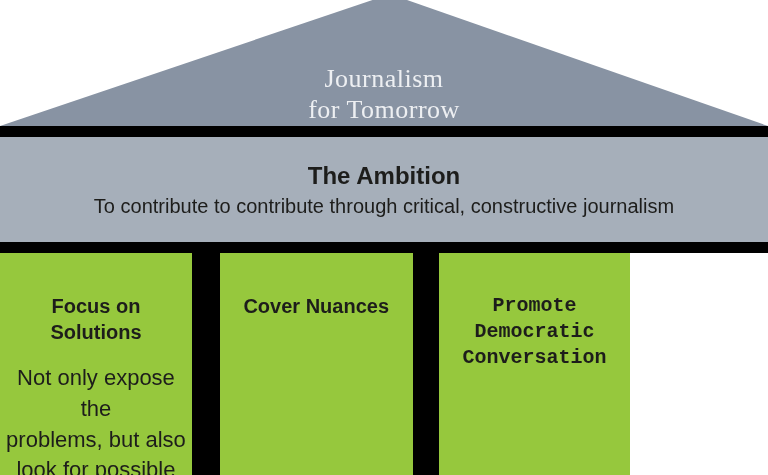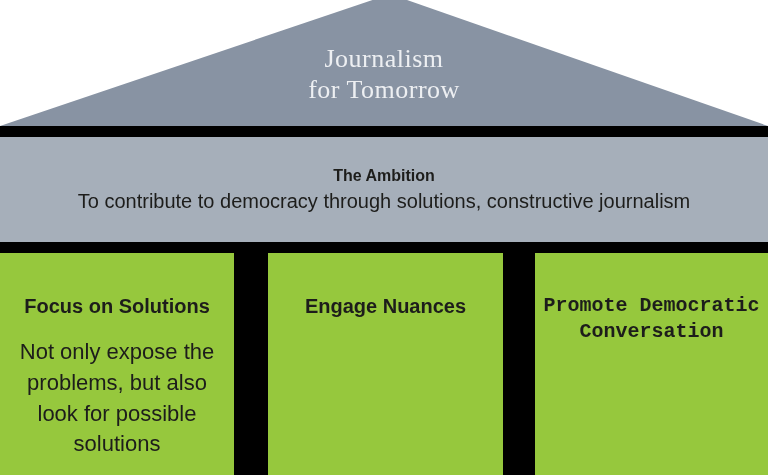--- a/index.html
+++ b/index.html
@@ -28,7 +28,6 @@
     color: var(--roof_text, #EDEFF2);
     text-align: center;
     white-space: pre-line;
-    padding-bottom: 20px;
     letter-spacing: 0.5px;
   }
   .bar {

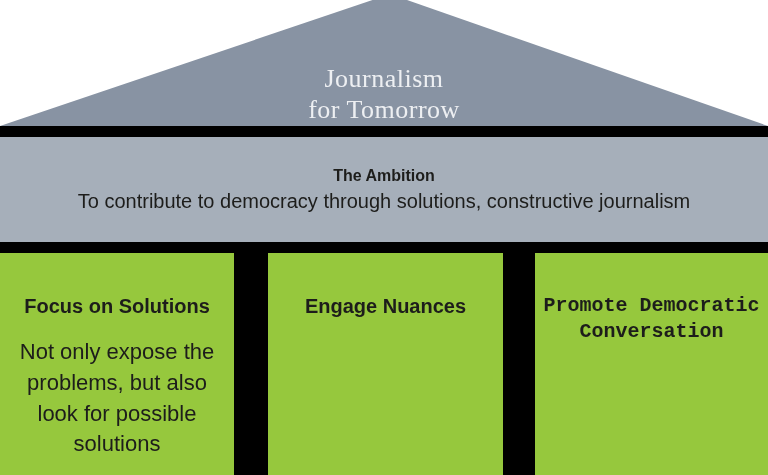--- a/index.html
+++ b/index.html
@@ -47,7 +47,7 @@
     text-align: center;
   }
   .band-heading {
-    font-size: 16px;
+    font-size: 24px;
     font-weight: bold;
   }
   .band-subtitle {

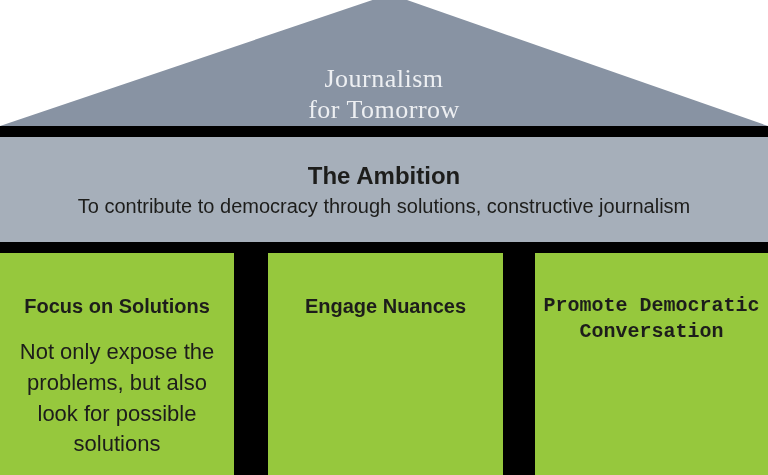--- a/index.html
+++ b/index.html
@@ -103,7 +103,7 @@
 
   <div class="band">
     <div class="band-heading">The Ambition</div>
-    <div class="band-subtitle">To contribute to democracy through solutions, constructive journalism</div>
+    <div class="band-subtitle">To contribute to contribute through critical, constructive journalism</div>
   </div>
 
   <div class="bar"></div>

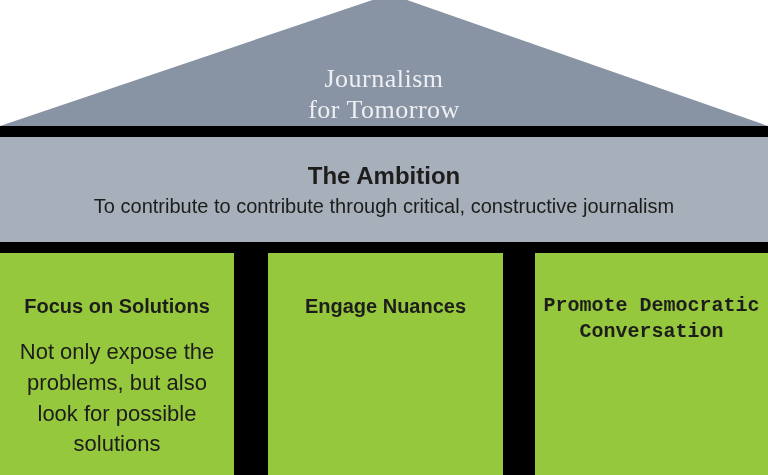--- a/index.html
+++ b/index.html
@@ -55,7 +55,7 @@
     margin-top: 5px;
   }
   .pillars {
-    width: 768px;
+    width: 630px;
     height: 222px;
     background: var(--bar_black, #000000);
     display: flex;

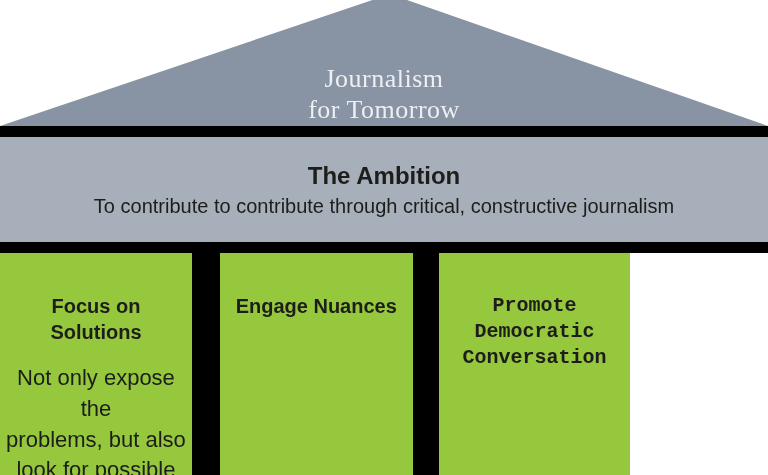--- a/index.html
+++ b/index.html
@@ -121,7 +121,7 @@
     <div class="gap-1"></div>
 
     <div class="pillar pillar-2">
-      <div class="pillar-heading">Engage Nuances</div>
+      <div class="pillar-heading">Cover Nuances</div>
     </div>
 
     <div class="gap-2"></div>

